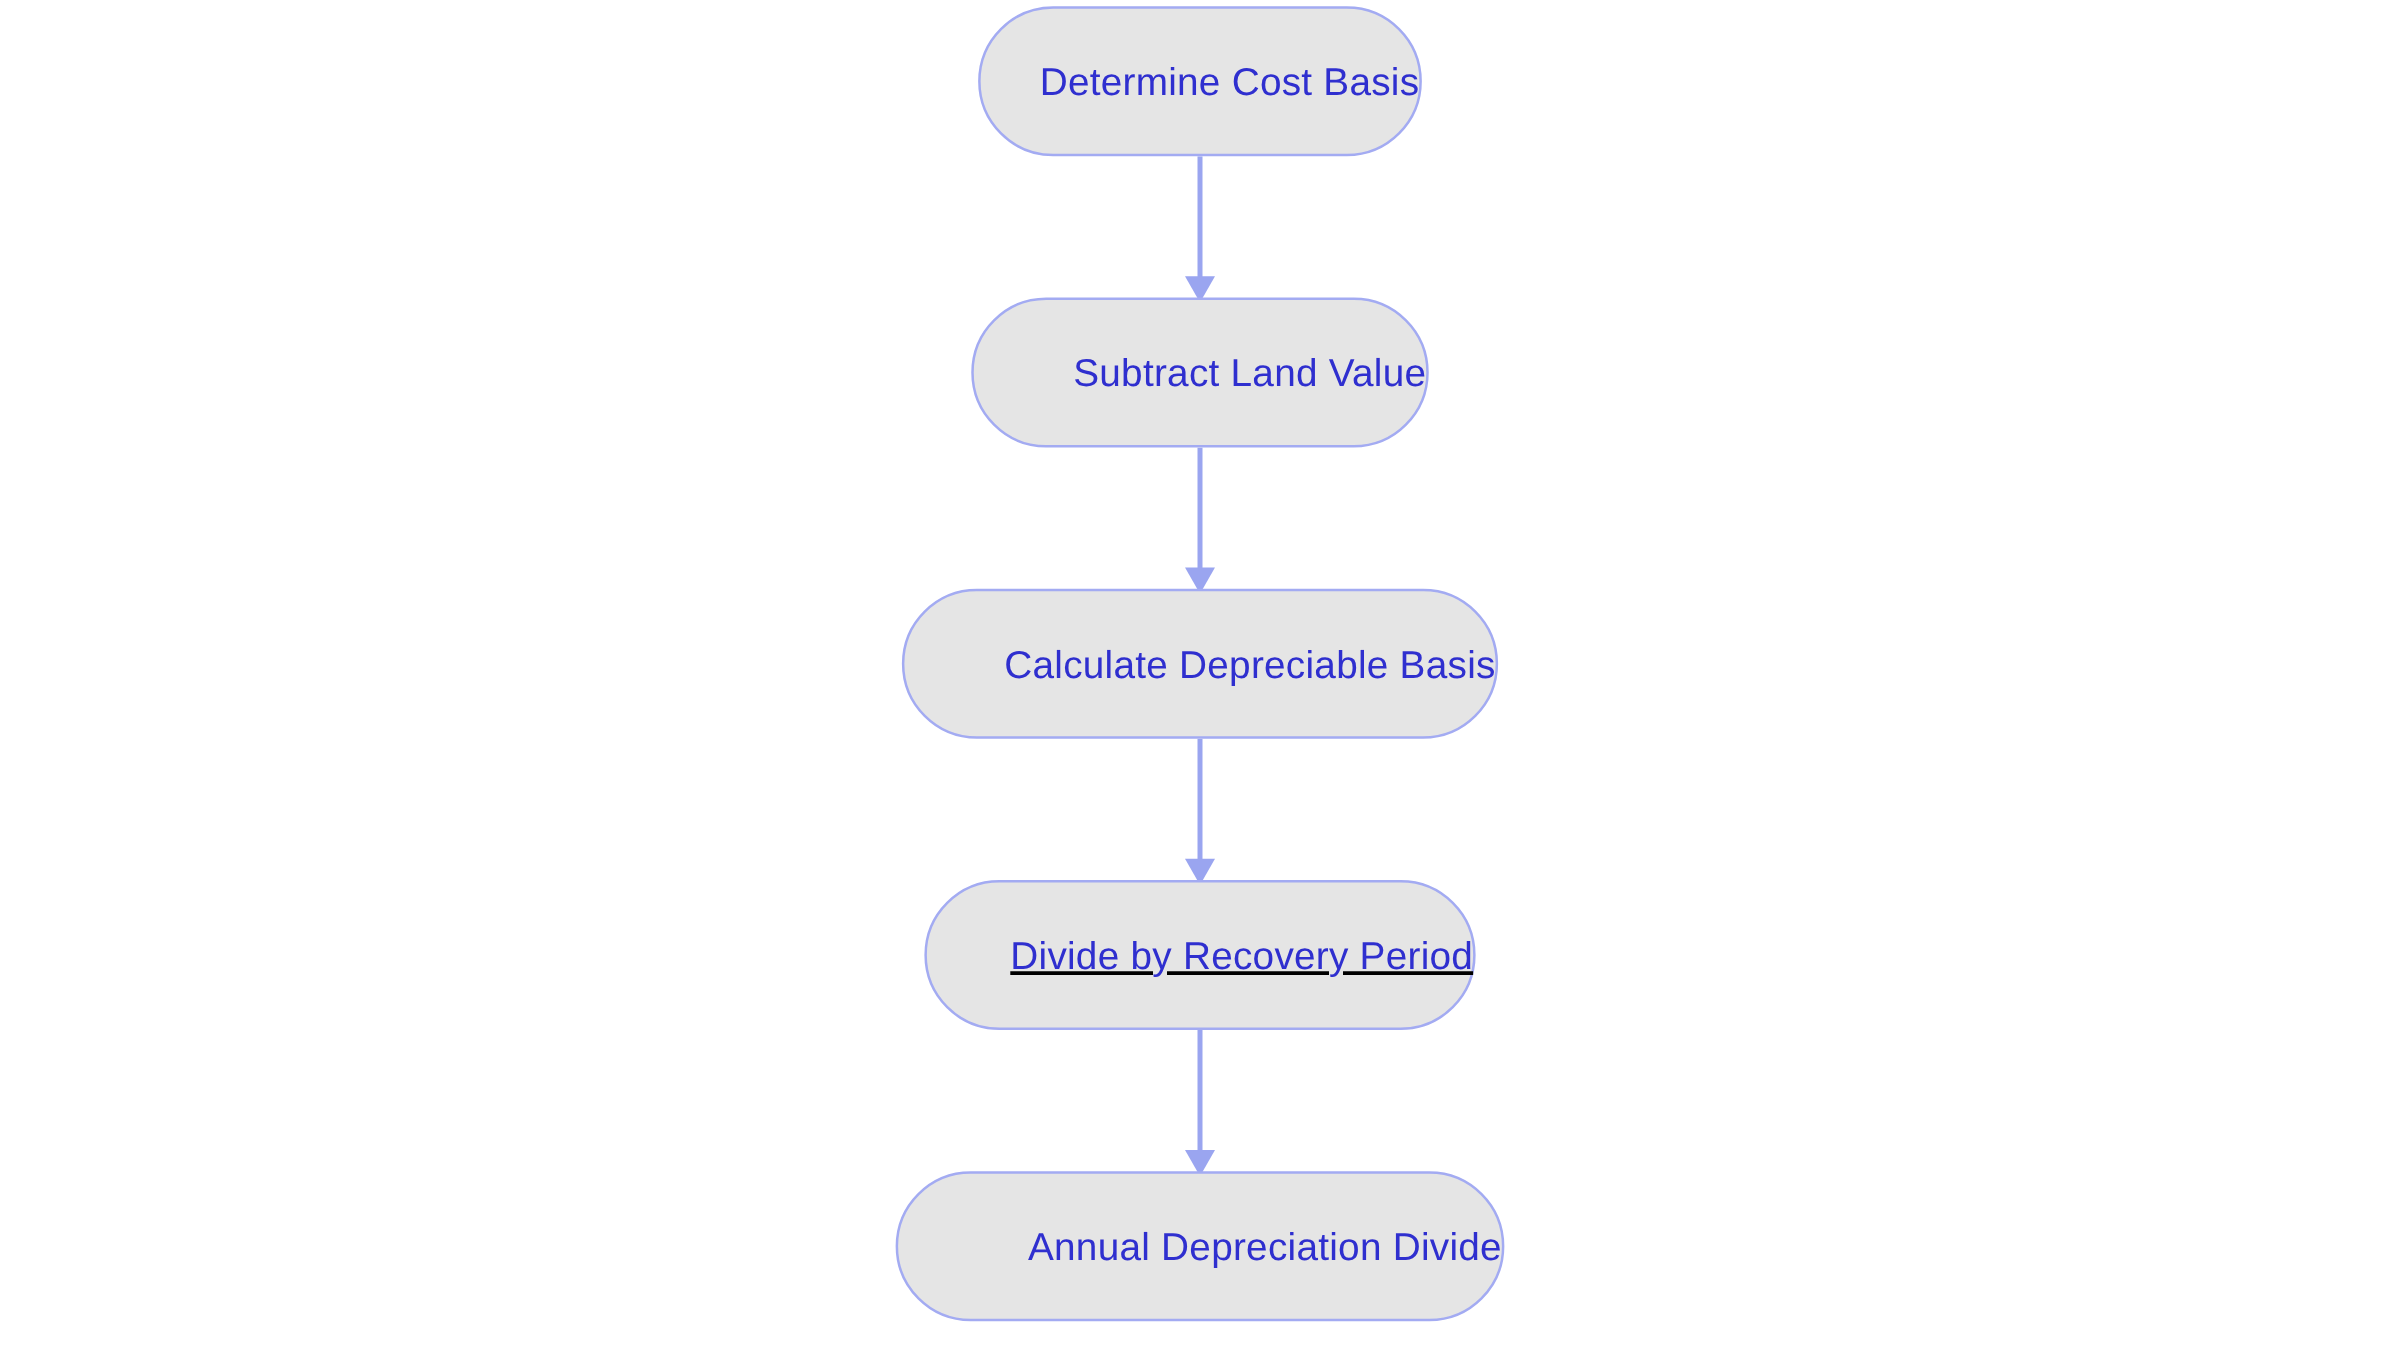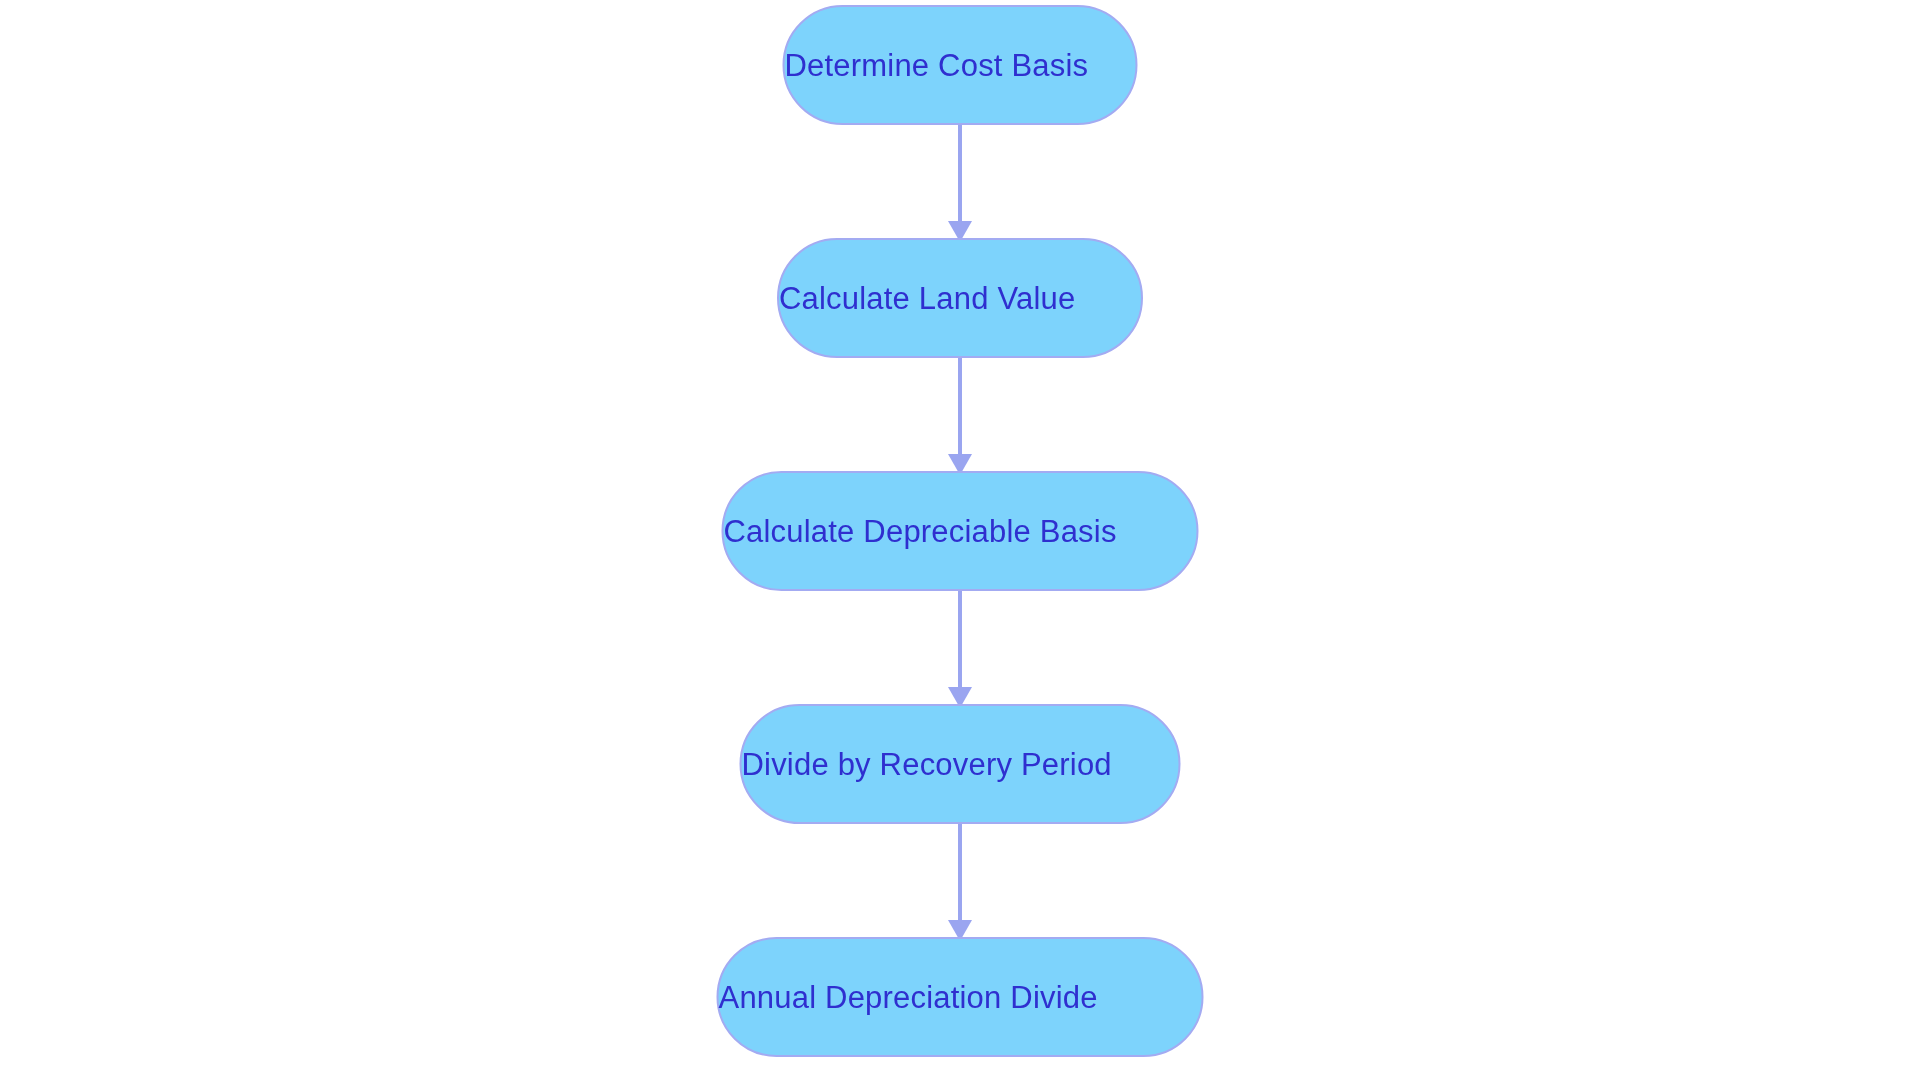--- a/index.html
+++ b/index.html
@@ -28,11 +28,11 @@
     box-sizing: border-box;
     height: 120px;
     border-radius: 60px;
-    background: #7dd3fc;
+    background: #e5e5e5;
     border: 2px solid #a3abf2;
     display: flex;
     align-items: center;
-    justify-content: flex-start;
+    justify-content: flex-end;
     user-select: none;
   }
 

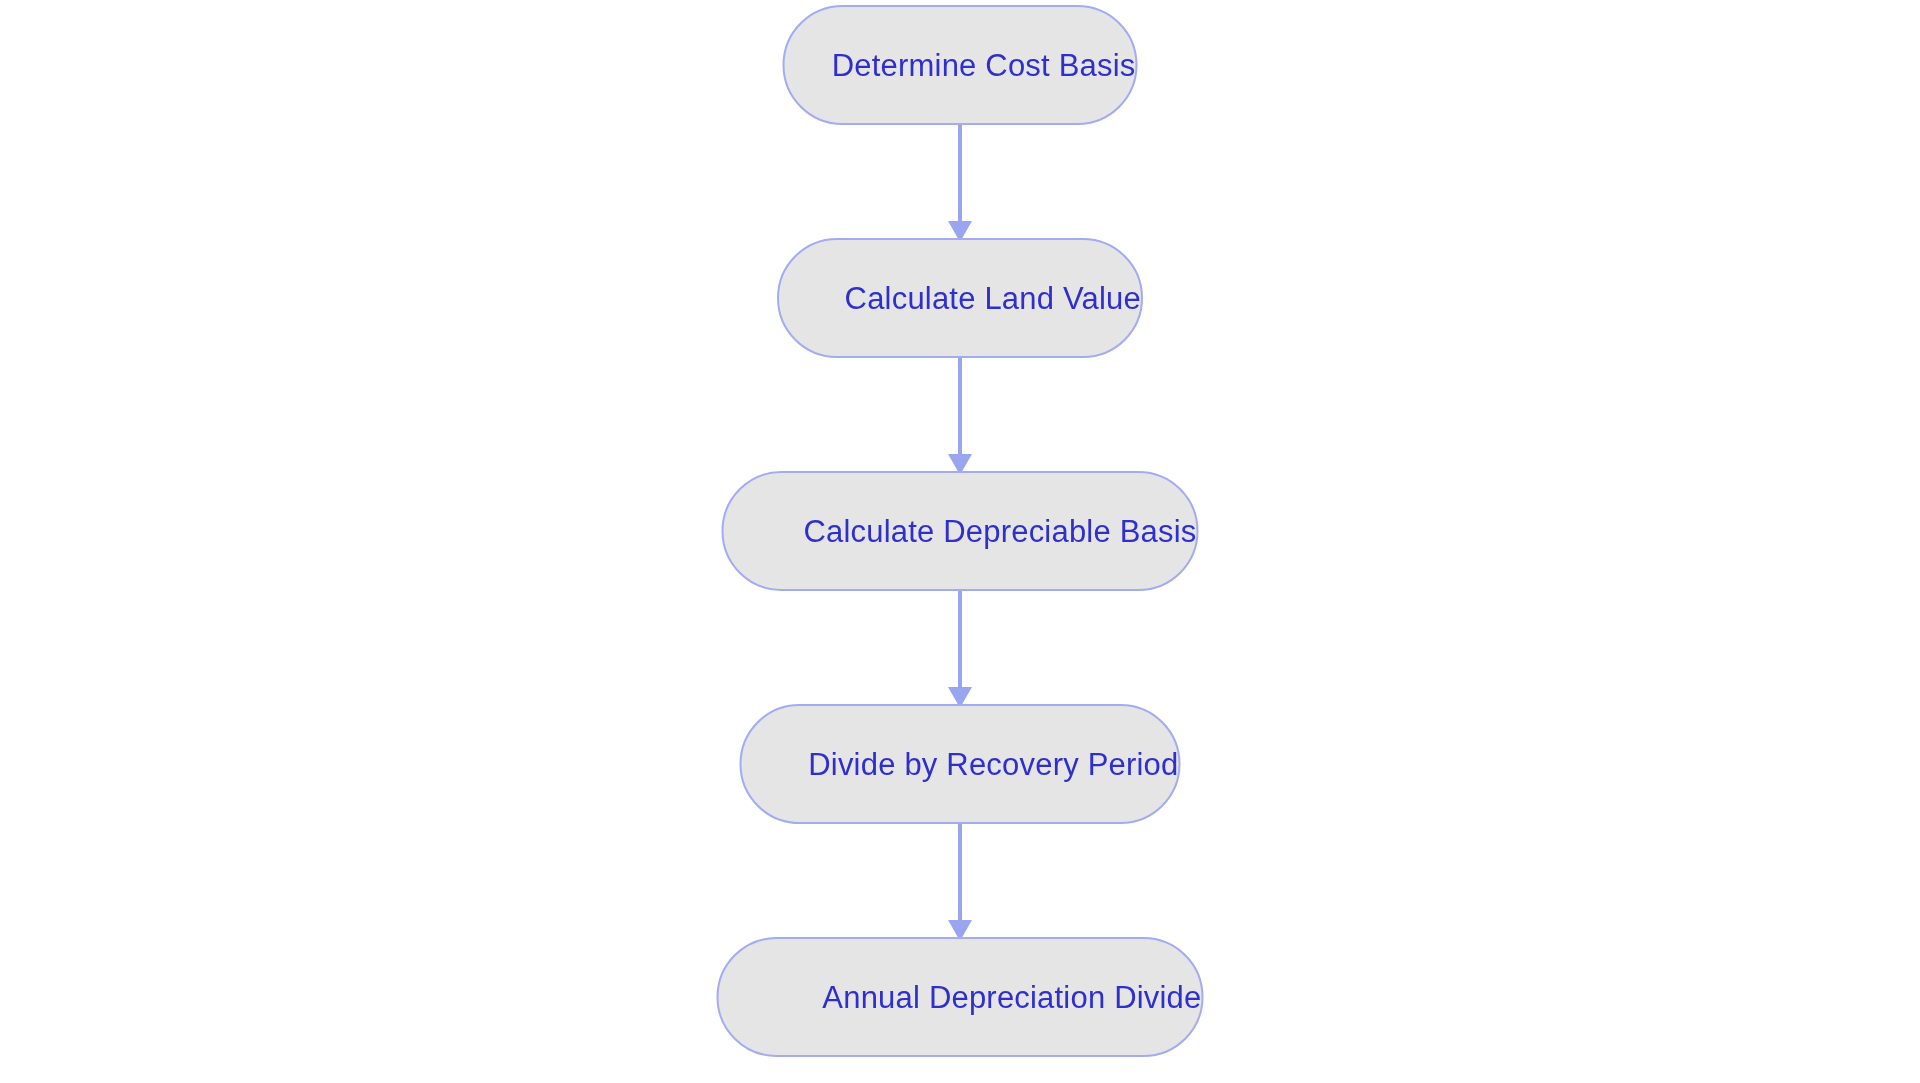--- a/index.html
+++ b/index.html
@@ -84,7 +84,7 @@
   </div>
 
   <div class="node node-2">
-    <span class="node-label">Calculate Land Value</span>
+    <span class="node-label">Subtract Land Value</span>
   </div>
 
   <div class="connector conn-2">

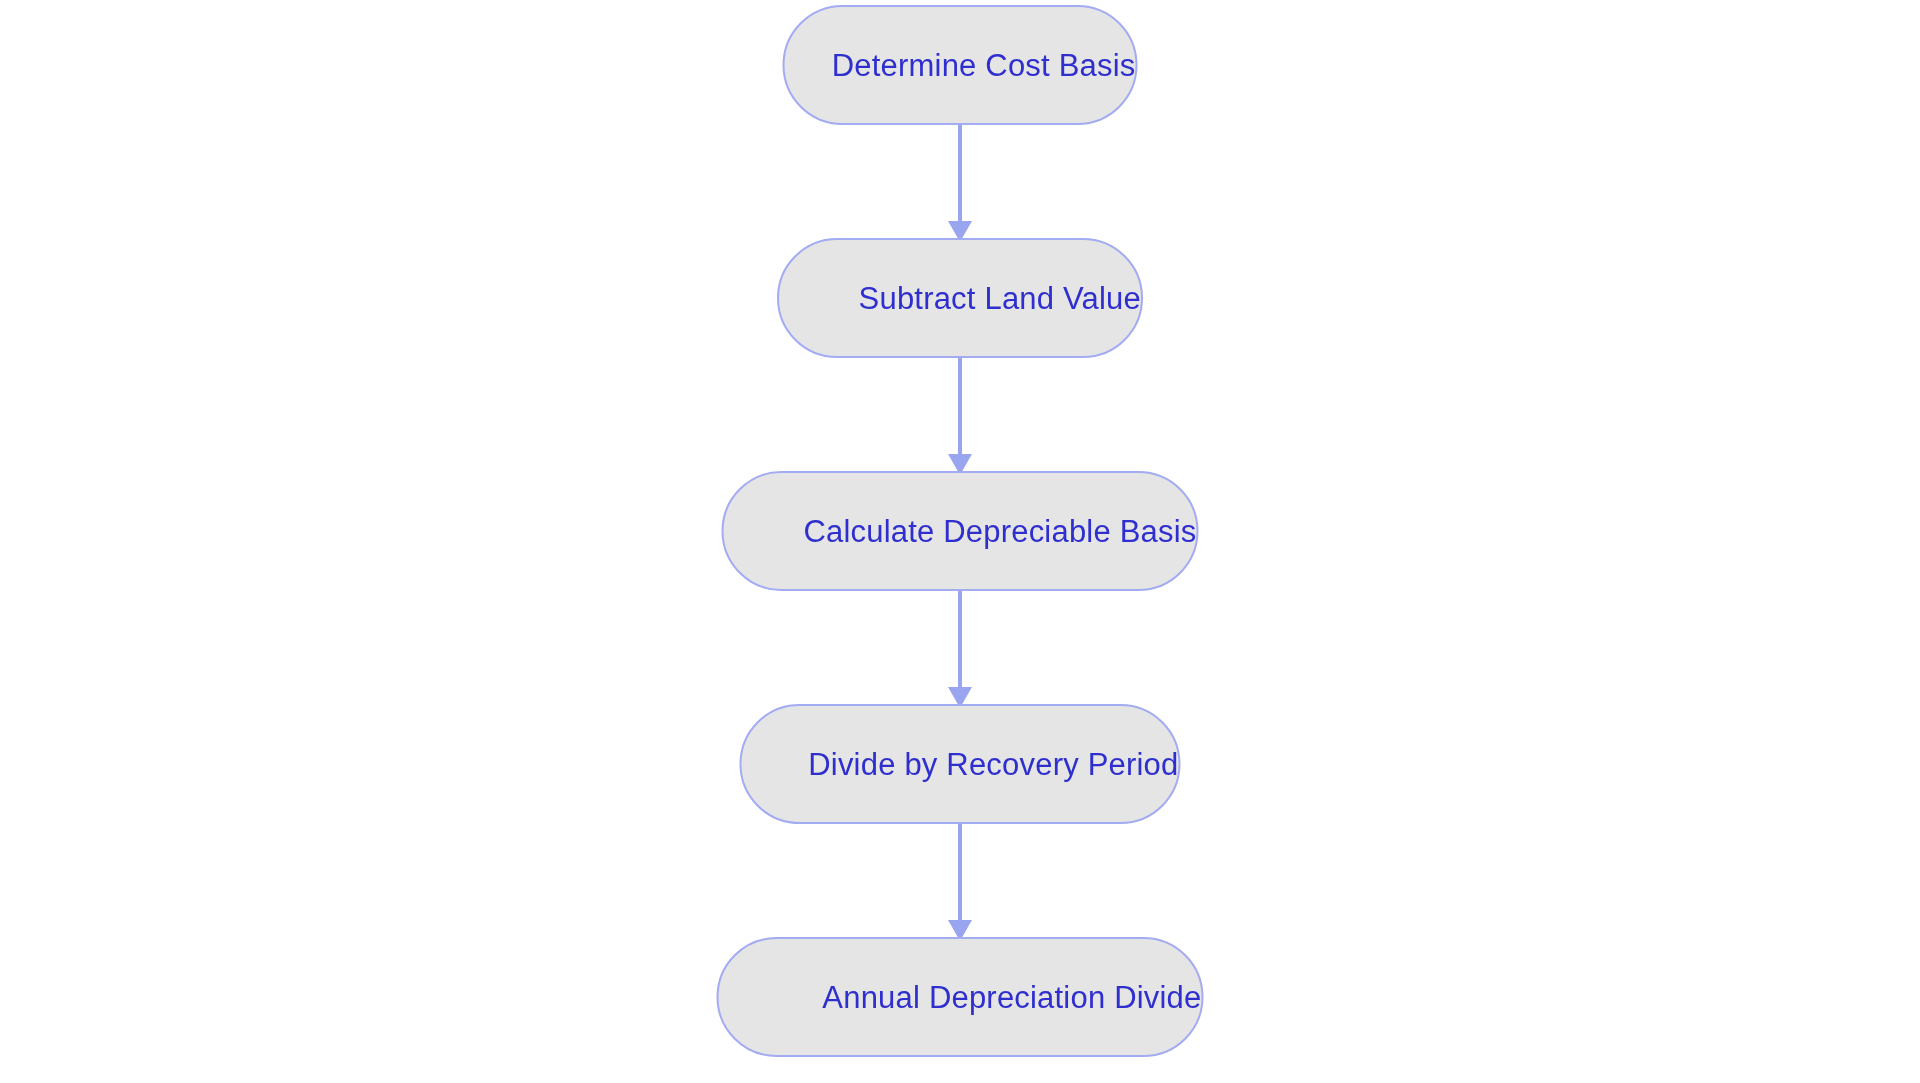--- a/index.html
+++ b/index.html
@@ -49,7 +49,7 @@
   .node-1 { top: 5px;   width: 355px; }
   .node-2 { top: 238px; width: 366px; }
   .node-3 { top: 471px; width: 477px; }
-  .node-4 { top: 704px; width: 441px; }
+  .node-4 { top: 704px; width: 441px; text-decoration: underline; }
   .node-5 { top: 937px; width: 487px; }
 
   .connector {

